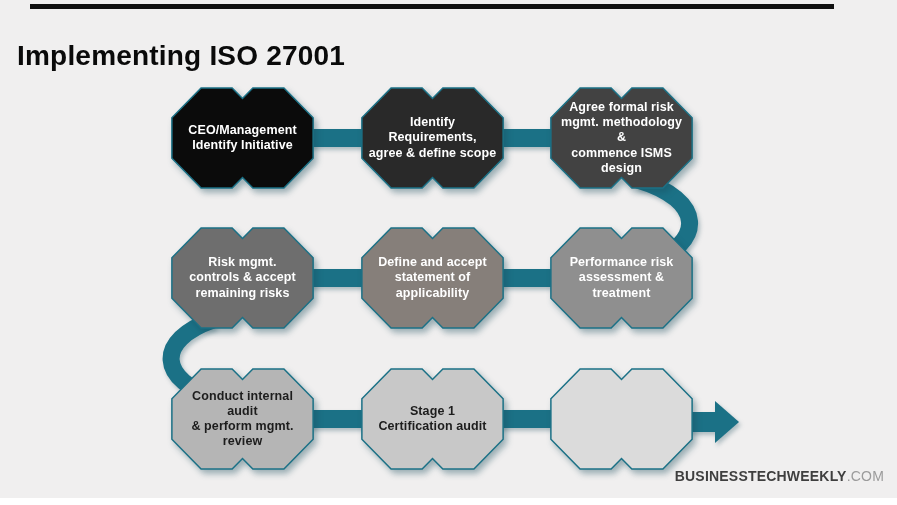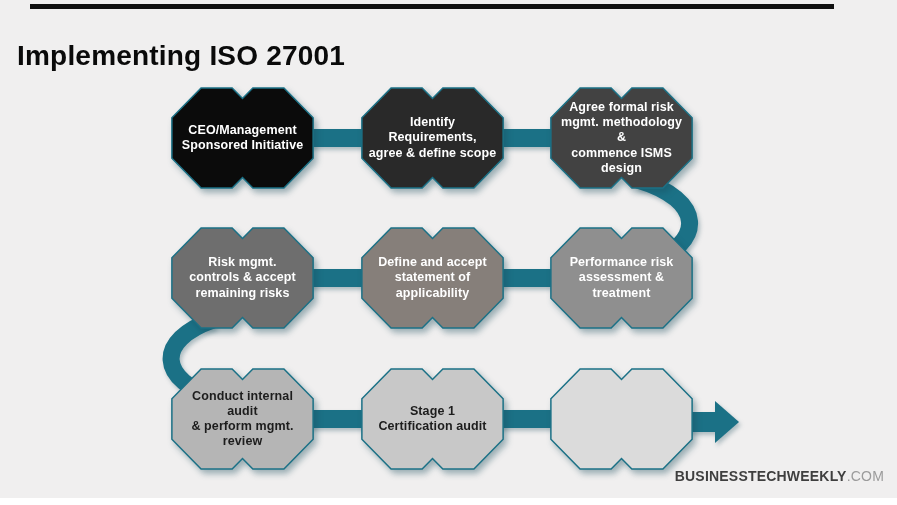--- a/index.html
+++ b/index.html
@@ -92,7 +92,7 @@
       <path d="M31,0 L64,0 L75,11 L86,0 L119,0 L150,31 L150,73 L119,104 L86,104 L75,93 L64,104 L31,104 L0,73 L0,31 Z" class="accent-stroke-thin" stroke-width="1.6" fill="#0b0b0b" stroke="#1b7186"></path>
     </svg>
     <span class="node-label" style="color: rgb(255, 255, 255);">CEO/Management
-Sponsored Initiative</span>
+Identify Initiative</span>
   </div>
   <div class="node" style="left:360px;top:86px;">
     <svg class="node-shape" viewBox="-2 -2 154 108" preserveAspectRatio="none">

